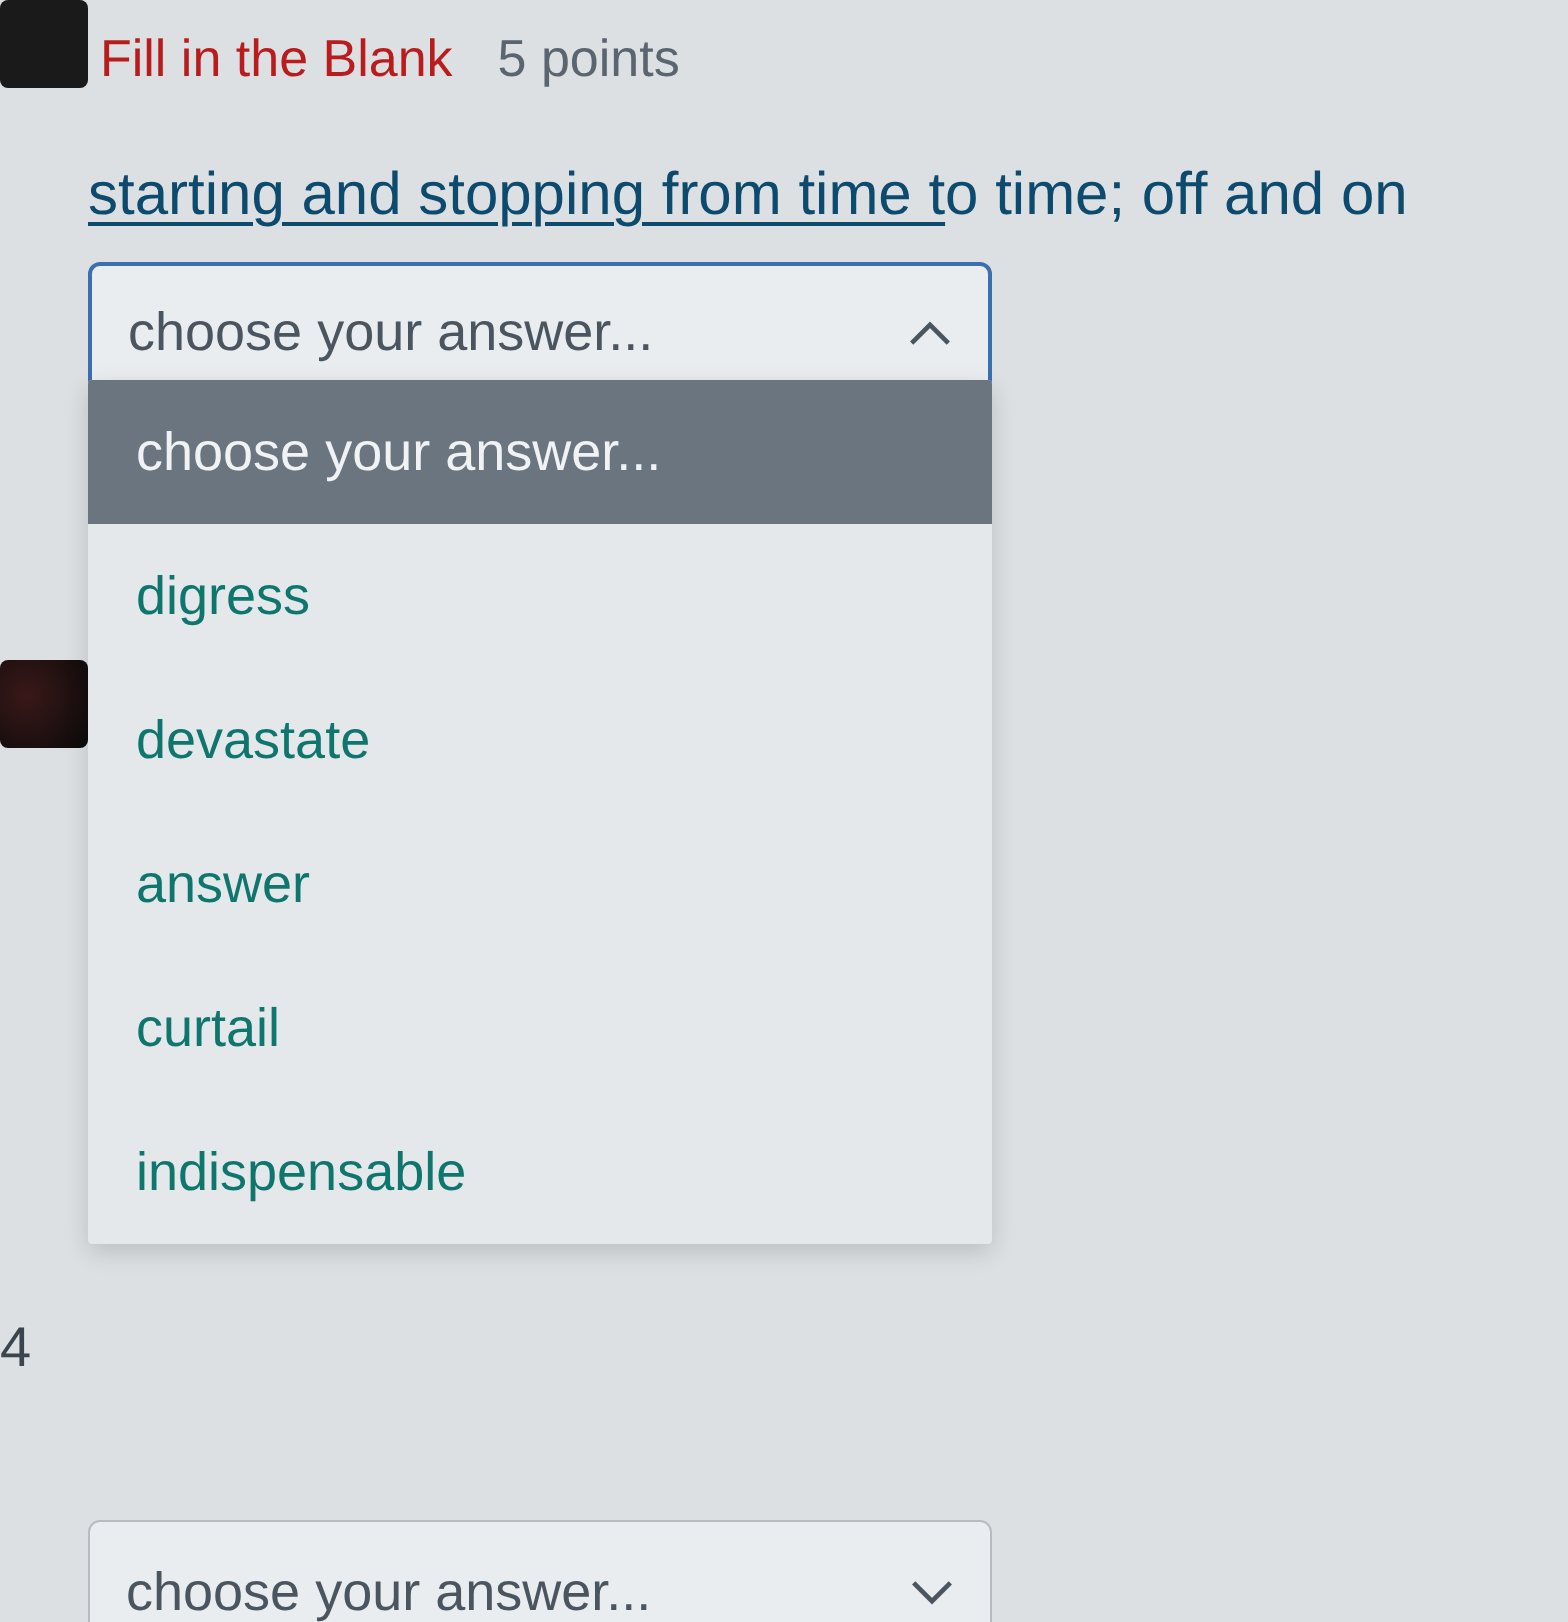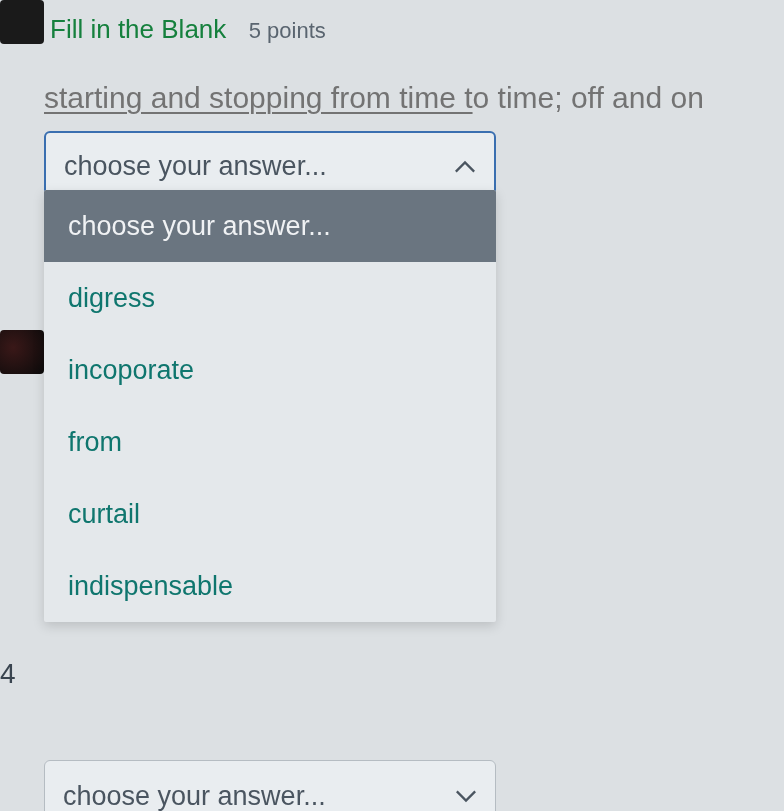--- a/index.html
+++ b/index.html
@@ -51,7 +51,7 @@
     }
     .q-type {
       font-size: 26px;
-      color: #15803d;
+      color: #b91c1c;
       margin-right: 18px;
     }
     .q-points {

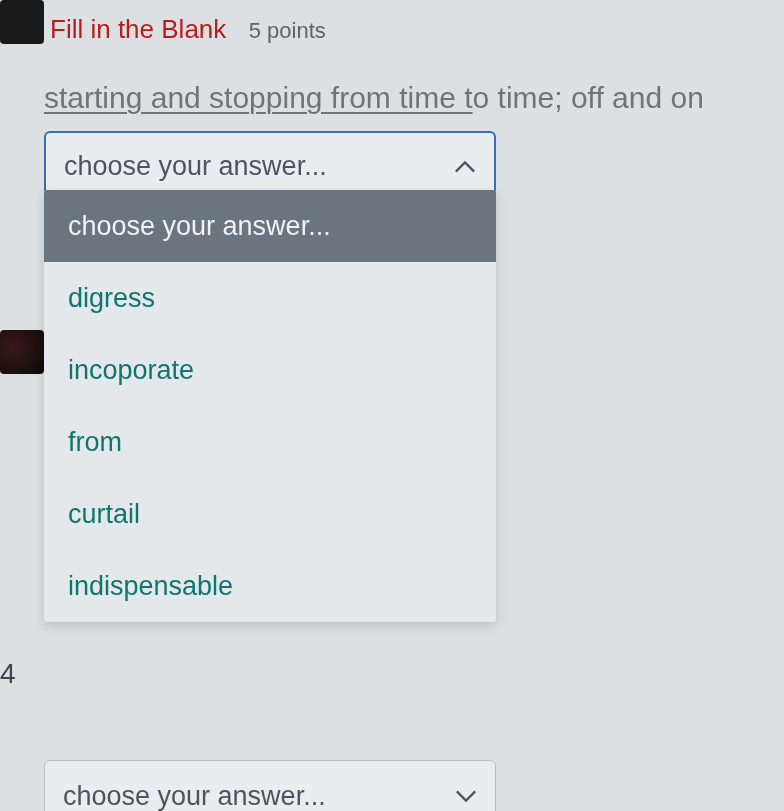--- a/index.html
+++ b/index.html
@@ -55,7 +55,7 @@
       margin-right: 18px;
     }
     .q-points {
-      font-size: 22px;
+      font-size: 26px;
       color: #5a6570;
     }
     .q-prompt {

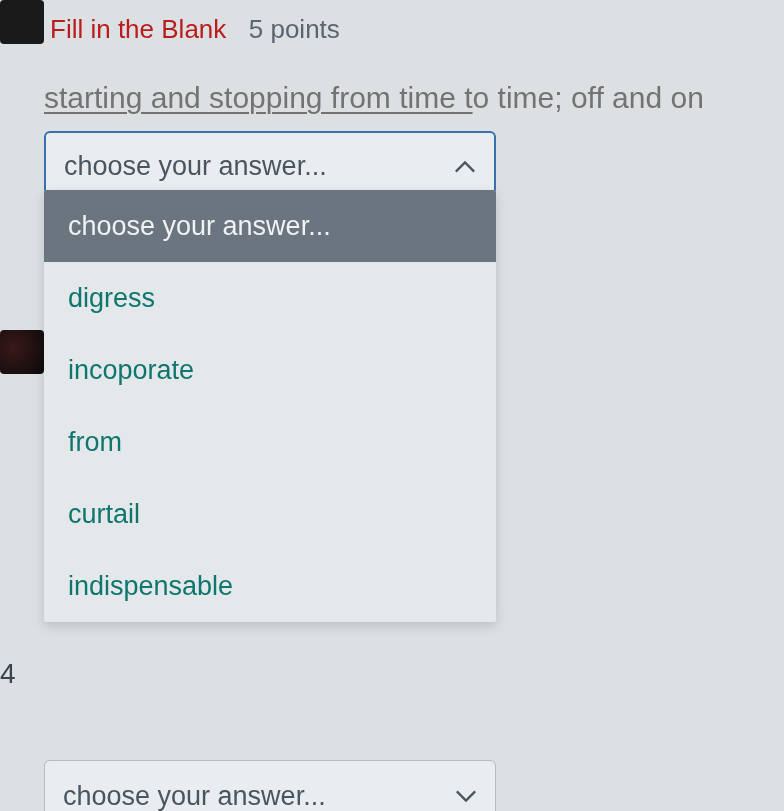--- a/index.html
+++ b/index.html
@@ -60,7 +60,7 @@
     }
     .q-prompt {
       font-size: 30px;
-      color: #737373;
+      color: #0c4a6e;
       text-decoration: underline;
       text-decoration-thickness: 2px;
       text-underline-offset: 4px;

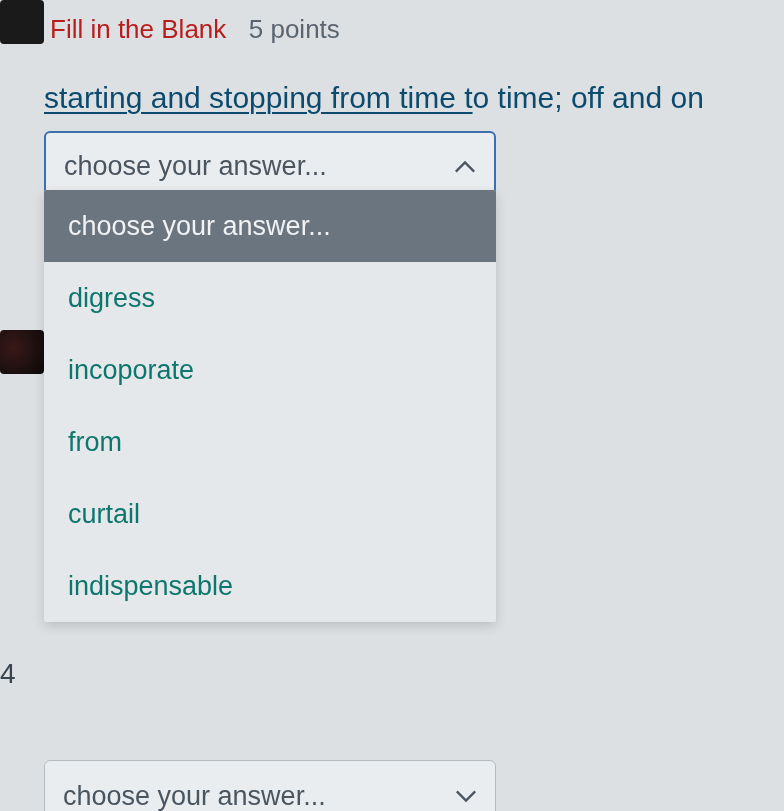--- a/index.html
+++ b/index.html
@@ -175,7 +175,7 @@
 <div class="dropdown-list">
   <div class="dropdown-option highlighted">choose your answer...</div>
   <div class="dropdown-option">digress</div>
-  <div class="dropdown-option">incoporate</div>
+  <div class="dropdown-option">devastate</div>
   <div class="dropdown-option">from</div>
   <div class="dropdown-option">curtail</div>
   <div class="dropdown-option">indispensable</div>

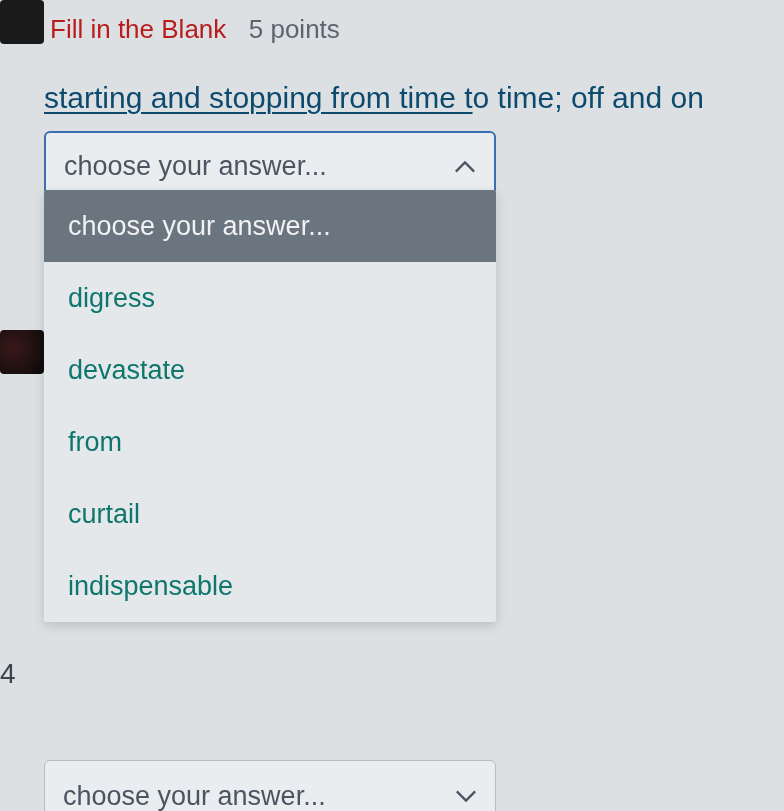--- a/index.html
+++ b/index.html
@@ -176,7 +176,7 @@
   <div class="dropdown-option highlighted">choose your answer...</div>
   <div class="dropdown-option">digress</div>
   <div class="dropdown-option">devastate</div>
-  <div class="dropdown-option">from</div>
+  <div class="dropdown-option">answer</div>
   <div class="dropdown-option">curtail</div>
   <div class="dropdown-option">indispensable</div>
 </div>

